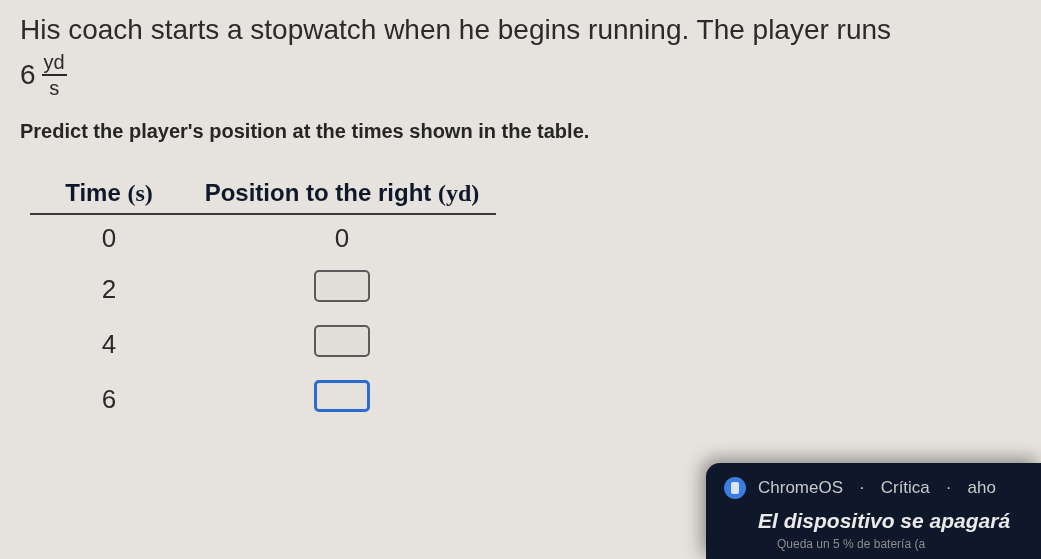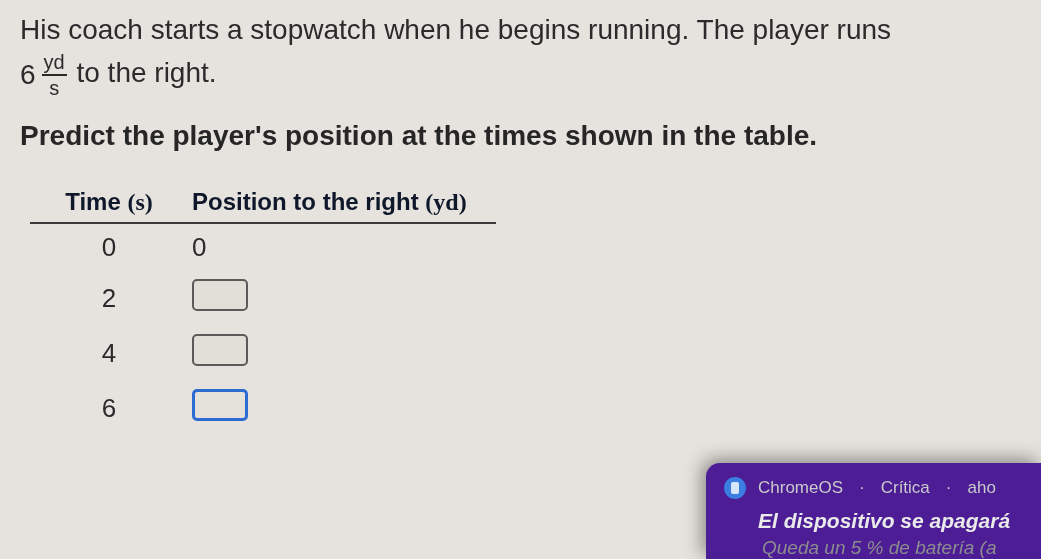--- a/index.html
+++ b/index.html
@@ -183,7 +183,6 @@
           <span class="den">s</span>
         </span>
       </span>
-      <span> to the right.</span>
     </span>
   </div>
 

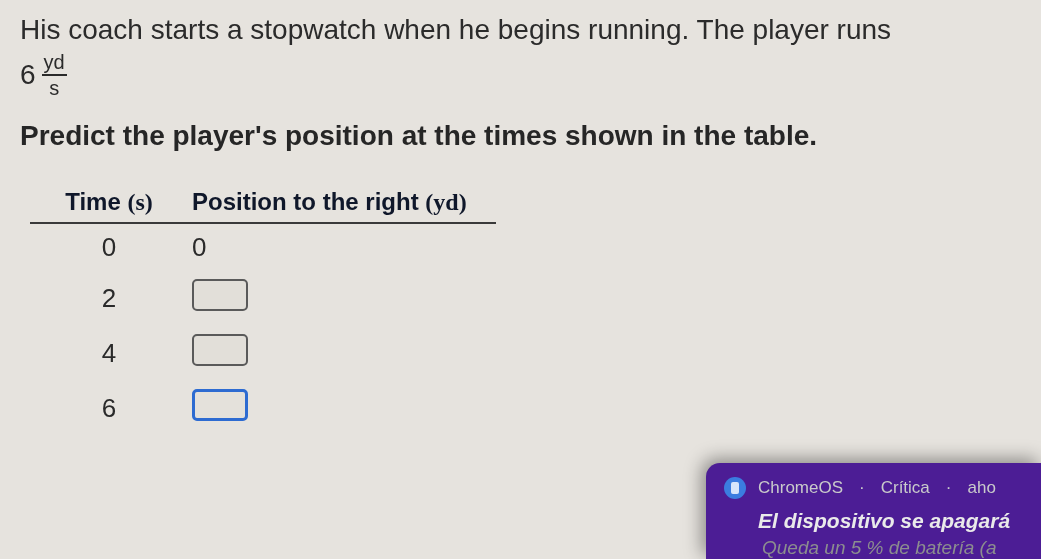--- a/index.html
+++ b/index.html
@@ -56,7 +56,7 @@
     padding-top: 2px;
   }
   .instruction {
-    font-size: 28px;
+    font-size: 20px;
     font-weight: 700;
     color: #262626;
     margin-bottom: 30px;

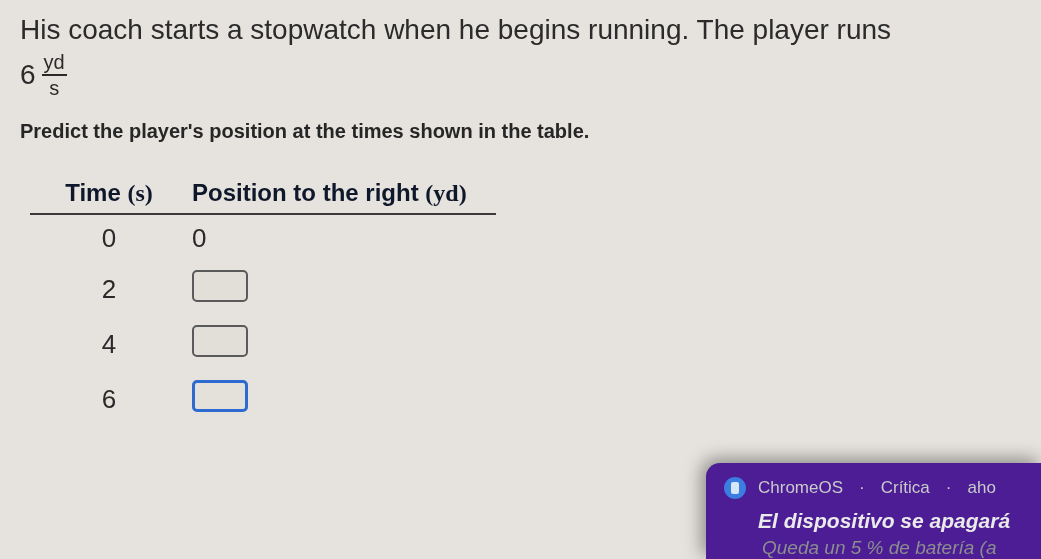--- a/index.html
+++ b/index.html
@@ -77,6 +77,7 @@
   }
   .col-pos {
     width: 300px;
+    text-align: center;
     font-size: 26px;
     padding: 8px 4px;
   }

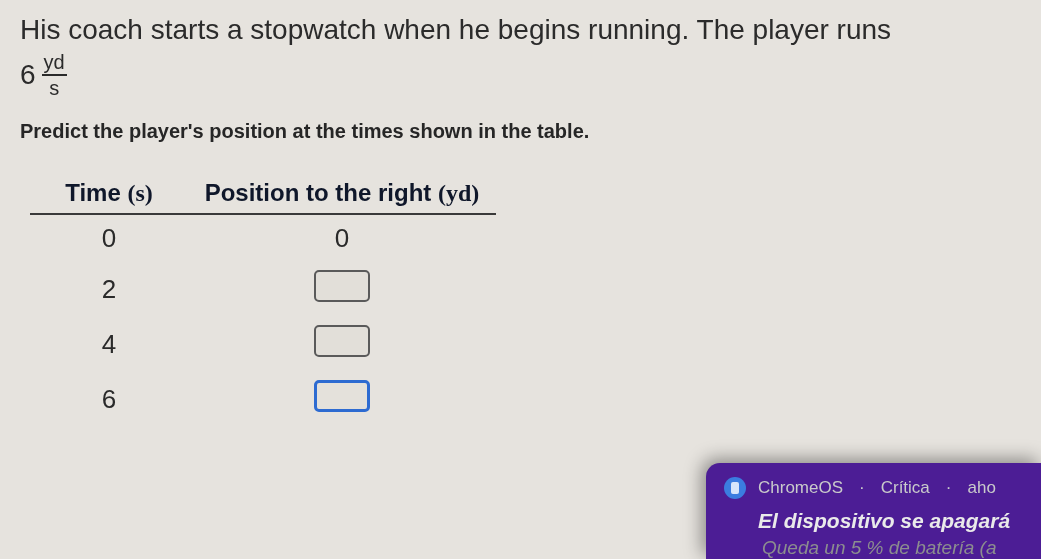--- a/index.html
+++ b/index.html
@@ -118,7 +118,7 @@
     bottom: 0;
     width: 335px;
     height: 96px;
-    background: #4c1d95;
+    background: #0f172a;
     color: #d9d9da;
     border-top-left-radius: 14px;
     box-shadow: -4px -4px 18px rgba(0,0,0,0.4);

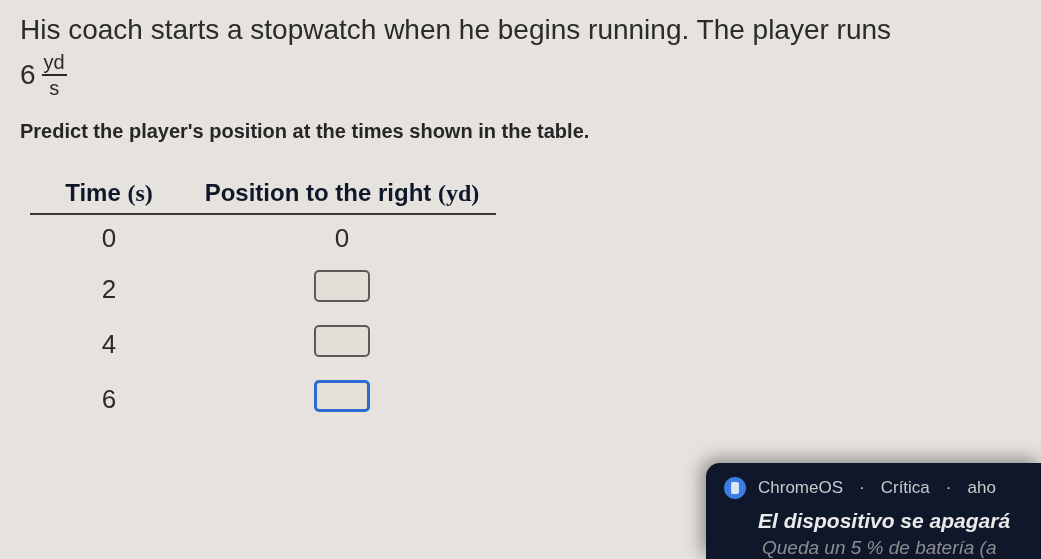--- a/index.html
+++ b/index.html
@@ -163,10 +163,9 @@
   }
   .notif-line3 {
     margin-top: 4px;
-    margin-left: 38px;
-    font-size: 19px;
+    margin-left: 53px;
+    font-size: 12px;
     color: #8c8d8f;
-    font-style: italic;
   }
 </style>
 </head>

